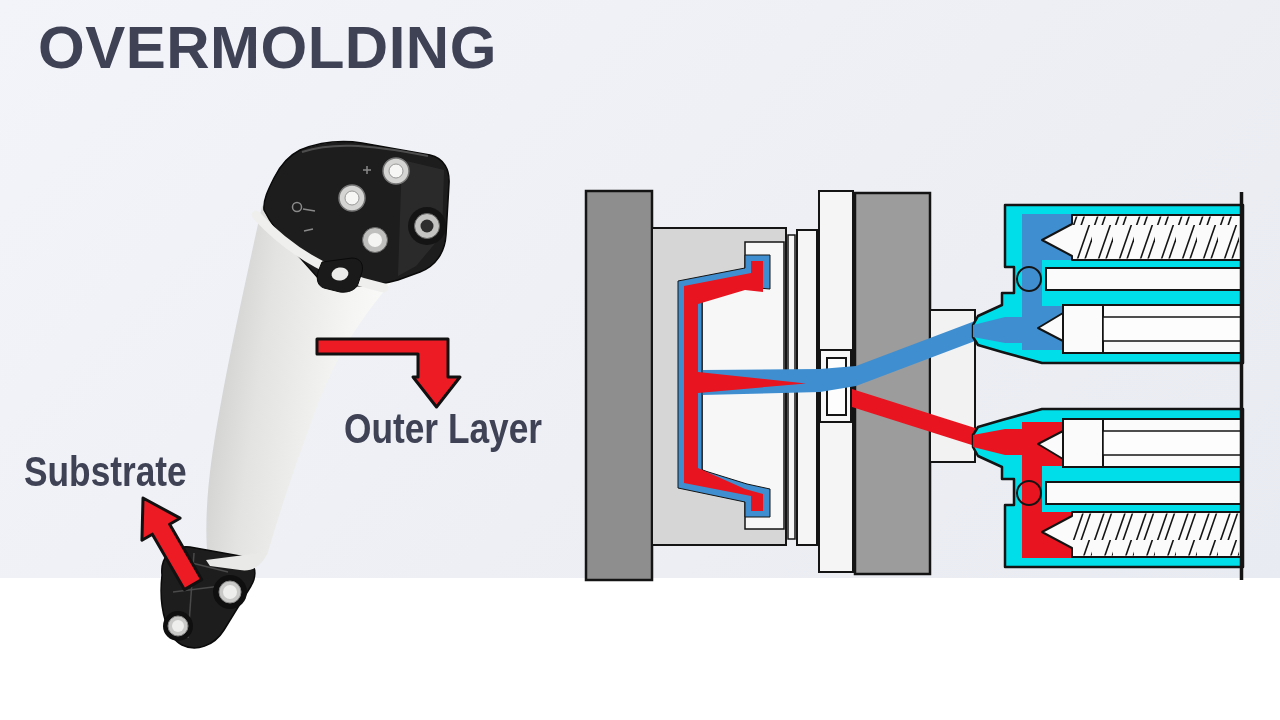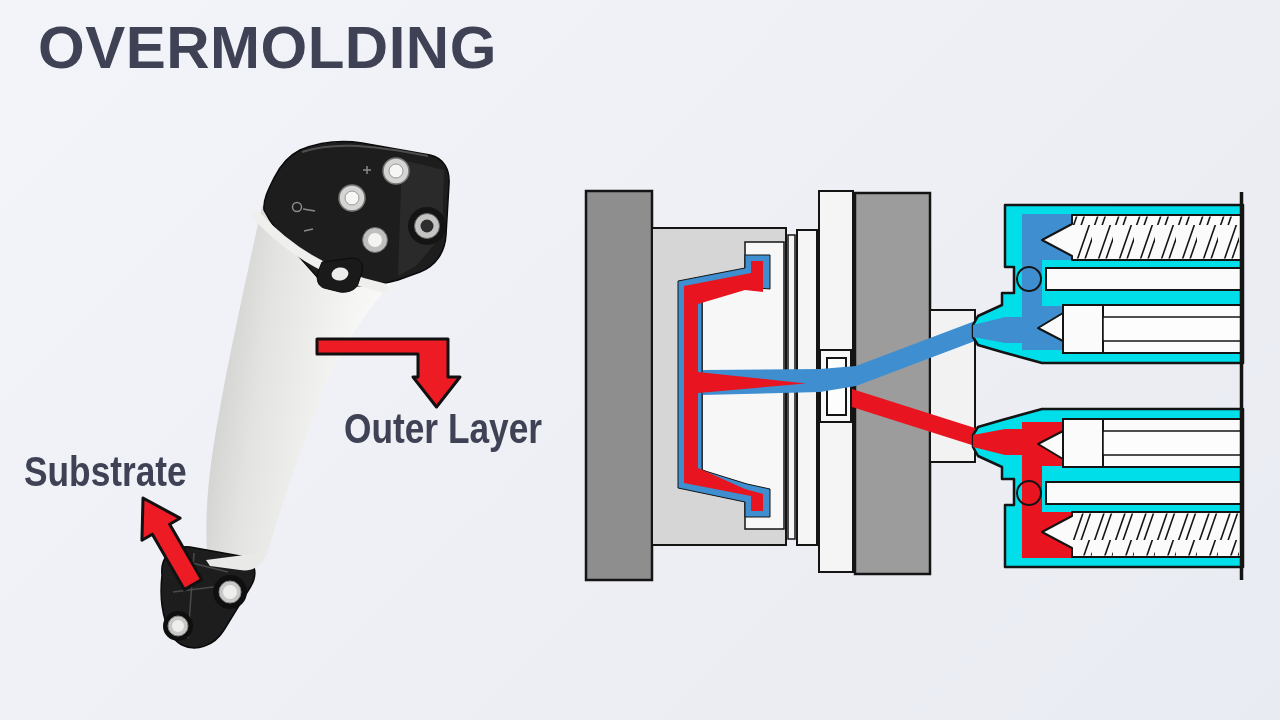--- a/index.html
+++ b/index.html
@@ -5,7 +5,7 @@
   html,body{margin:0;padding:0;}
   body{width:1280px;height:720px;overflow:hidden;}
   .stage{
-    position:relative;width:1280px;height:720px;
+    position:relative;width:1280px;height:578px;
     background:linear-gradient(135deg,#f3f4f9 0%,#eef0f5 45%,#e9ebf2 100%);
     font-family:"Liberation Sans", sans-serif;
   }

